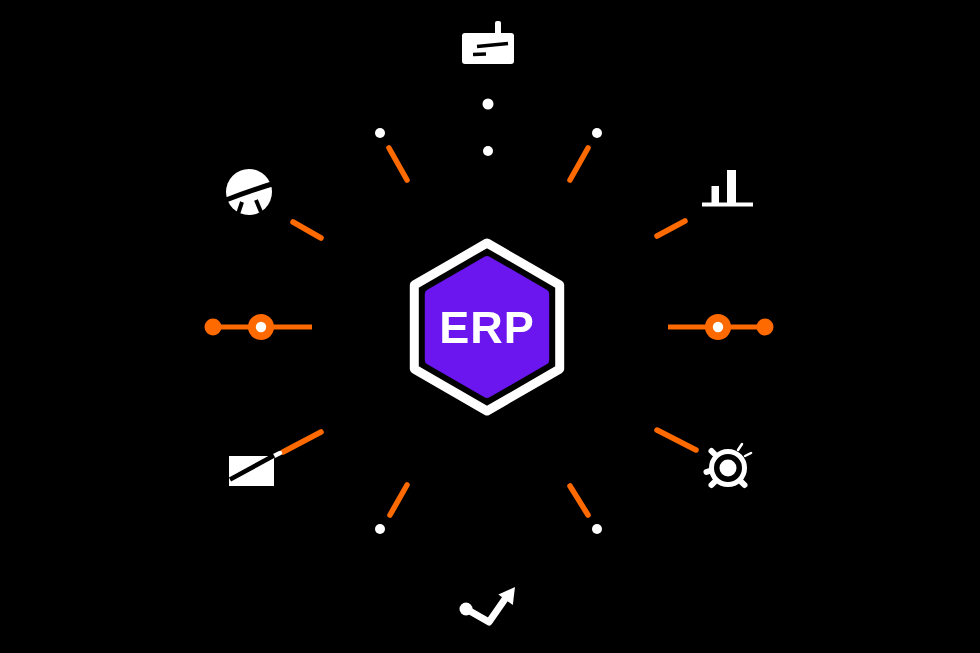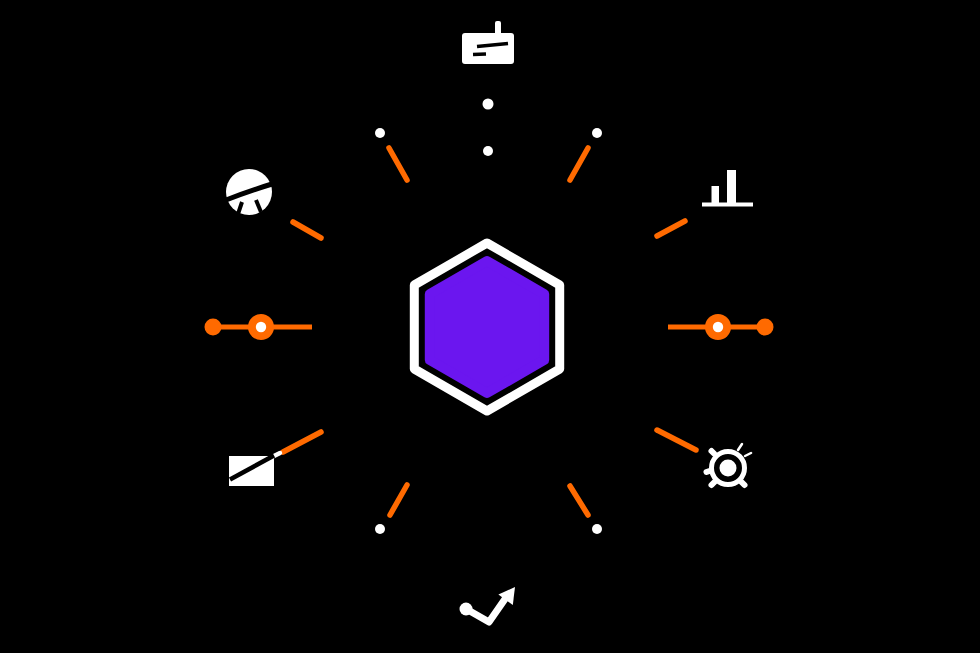--- a/index.html
+++ b/index.html
@@ -133,6 +133,7 @@
 
   </svg>
 
+  <div class="erp-label">ERP</div>
 
 </div>
 

